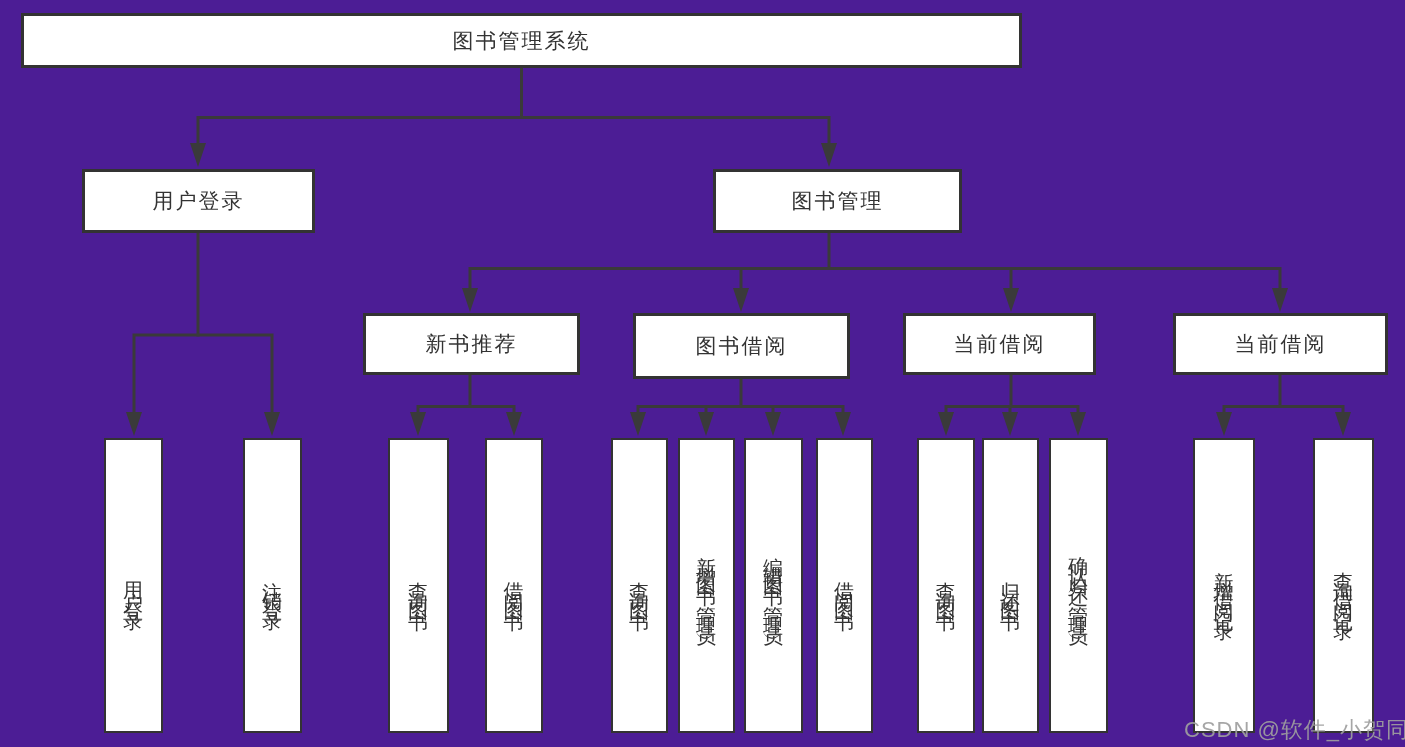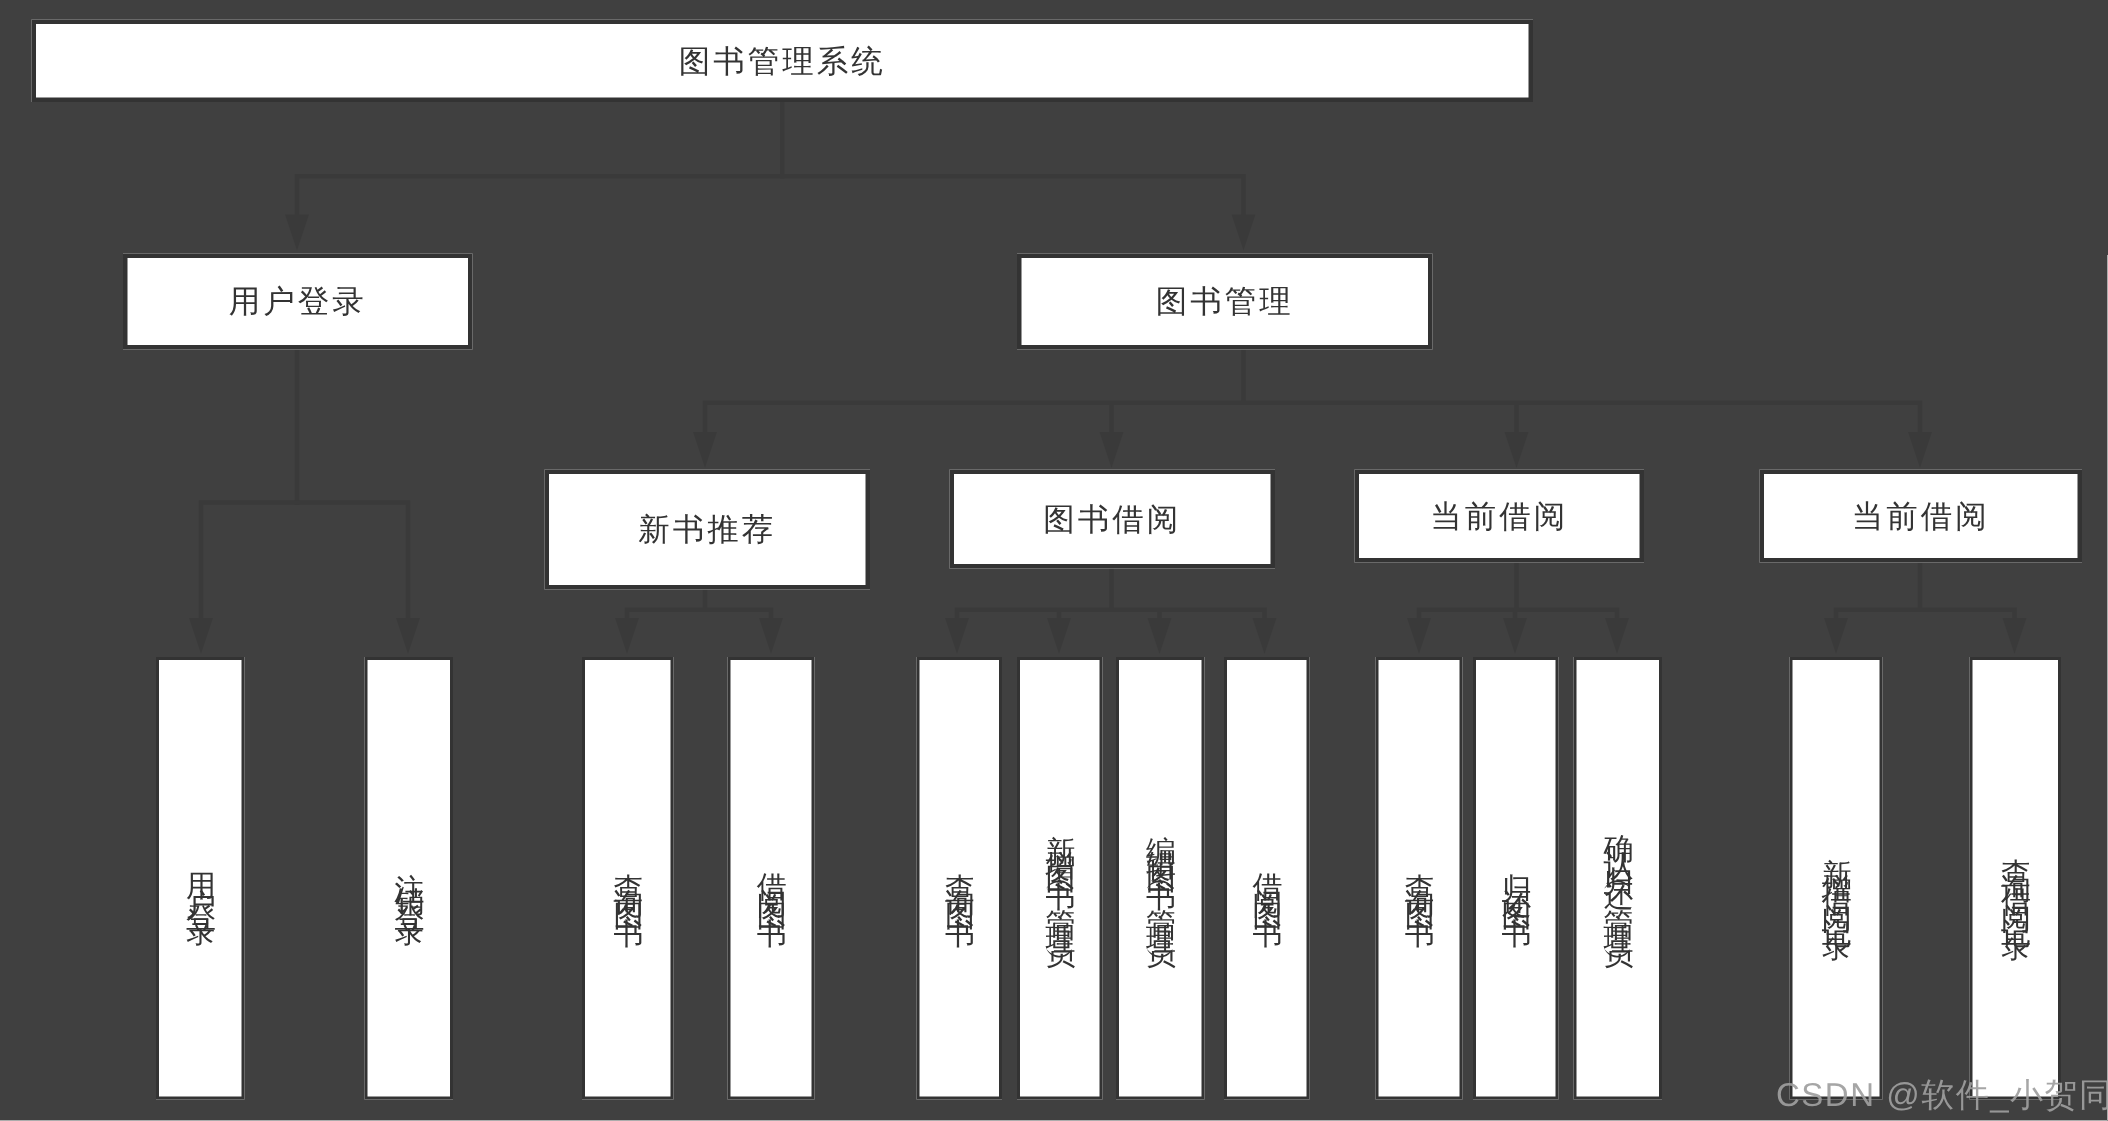--- a/index.html
+++ b/index.html
@@ -6,7 +6,7 @@
   .canvas{
     position:relative;
     width:1405px;height:747px;
-    background:#404040;
+    background:#4c1d95;
     font-family:"Liberation Sans", sans-serif;
     color:#333333;
     overflow:hidden;

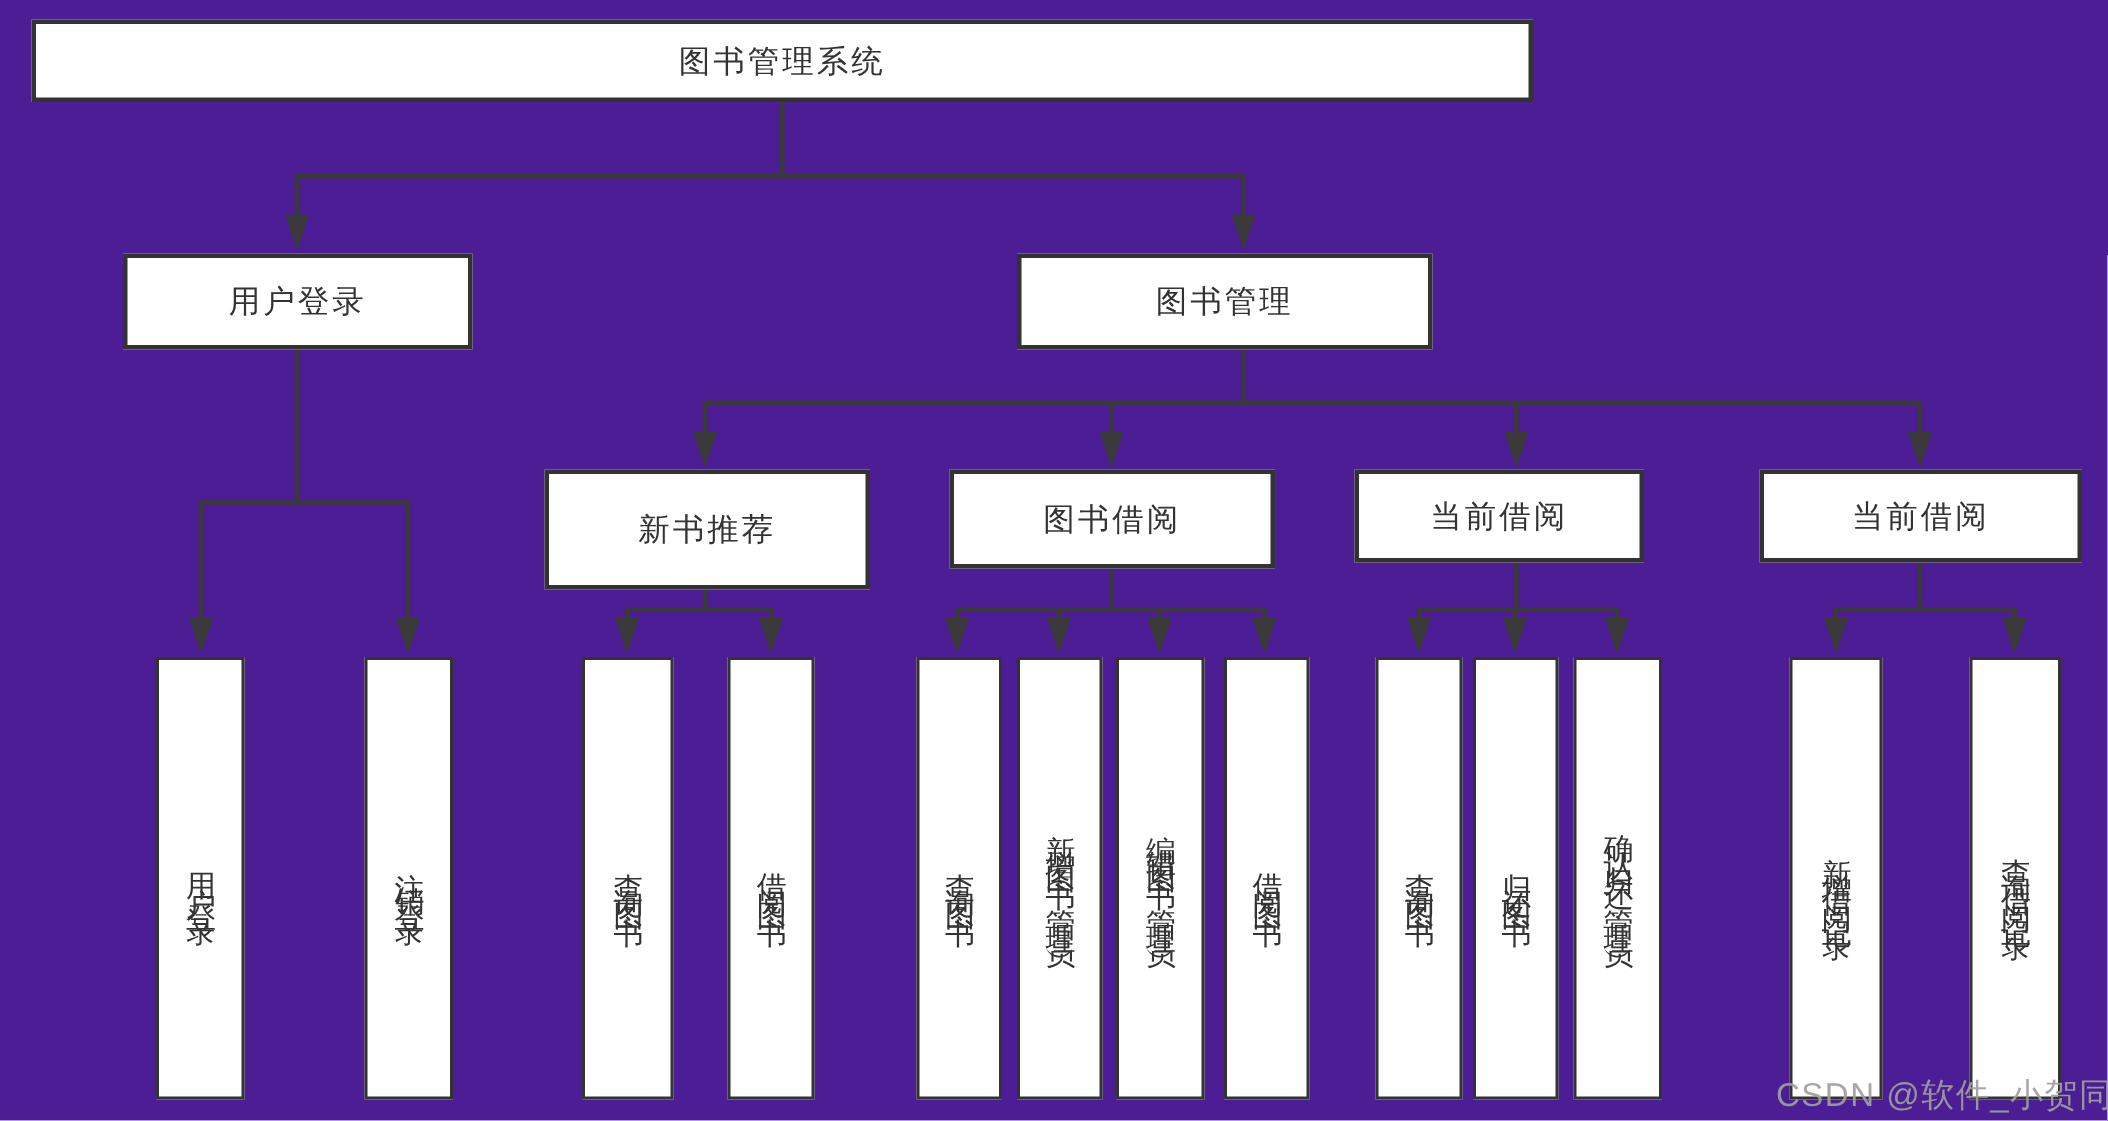--- a/index.html
+++ b/index.html
@@ -104,7 +104,7 @@
   <div class="box" style="left:82px;top:169px;width:233px;height:64px">
     <span>用户登录</span>
   </div>
-  <div class="box" style="left:678px;top:169px;width:277px;height:64px">
+  <div class="box" style="left:713px;top:169px;width:249px;height:64px">
     <span>图书管理</span>
   </div>
 

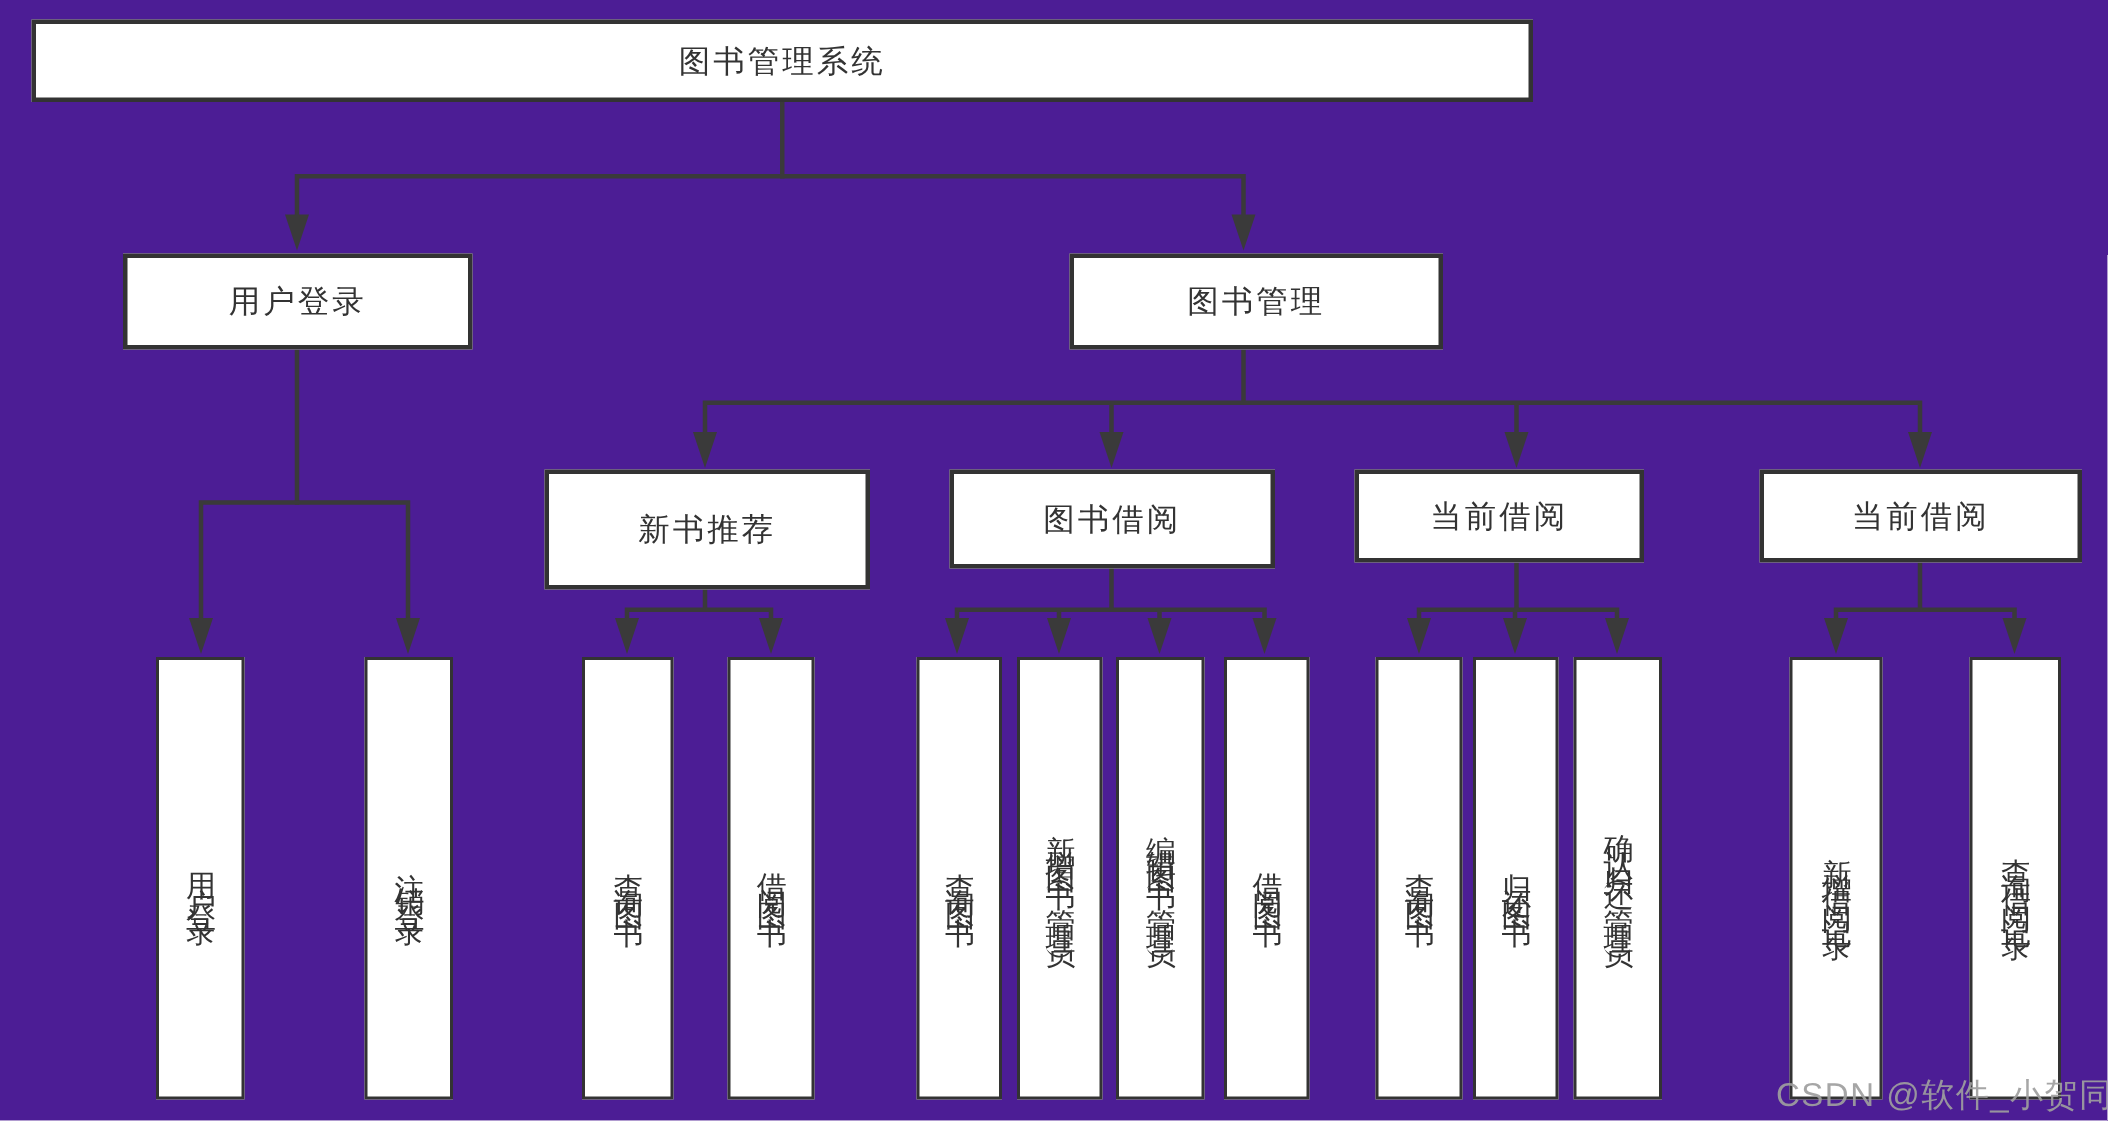--- a/index.html
+++ b/index.html
@@ -108,7 +108,7 @@
     <span>图书管理</span>
   </div>
 
-  <div class="box" style="left:363px;top:313px;width:217px;height:80px">
+  <div class="box" style="left:363px;top:313px;width:217px;height:62px">
     <span>新书推荐</span>
   </div>
   <div class="box" style="left:633px;top:313px;width:217px;height:66px">

